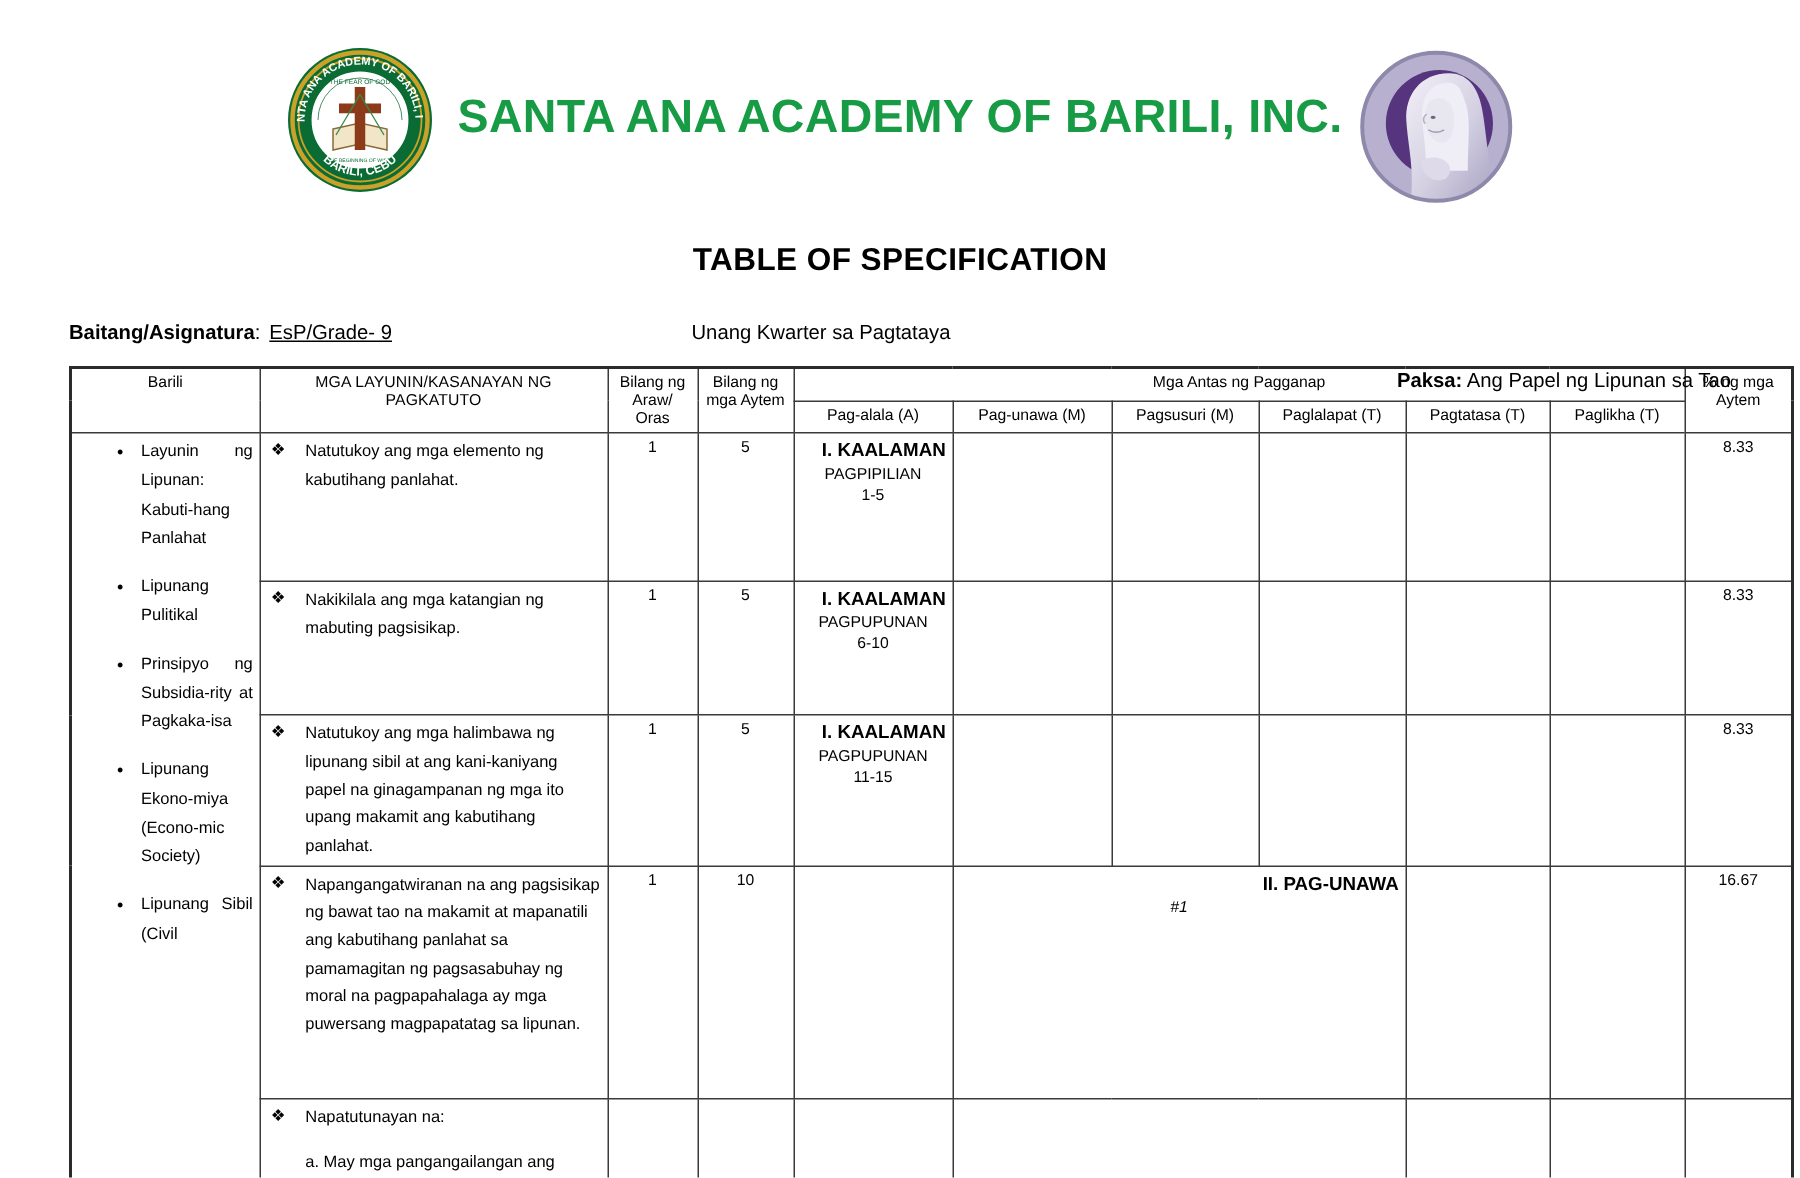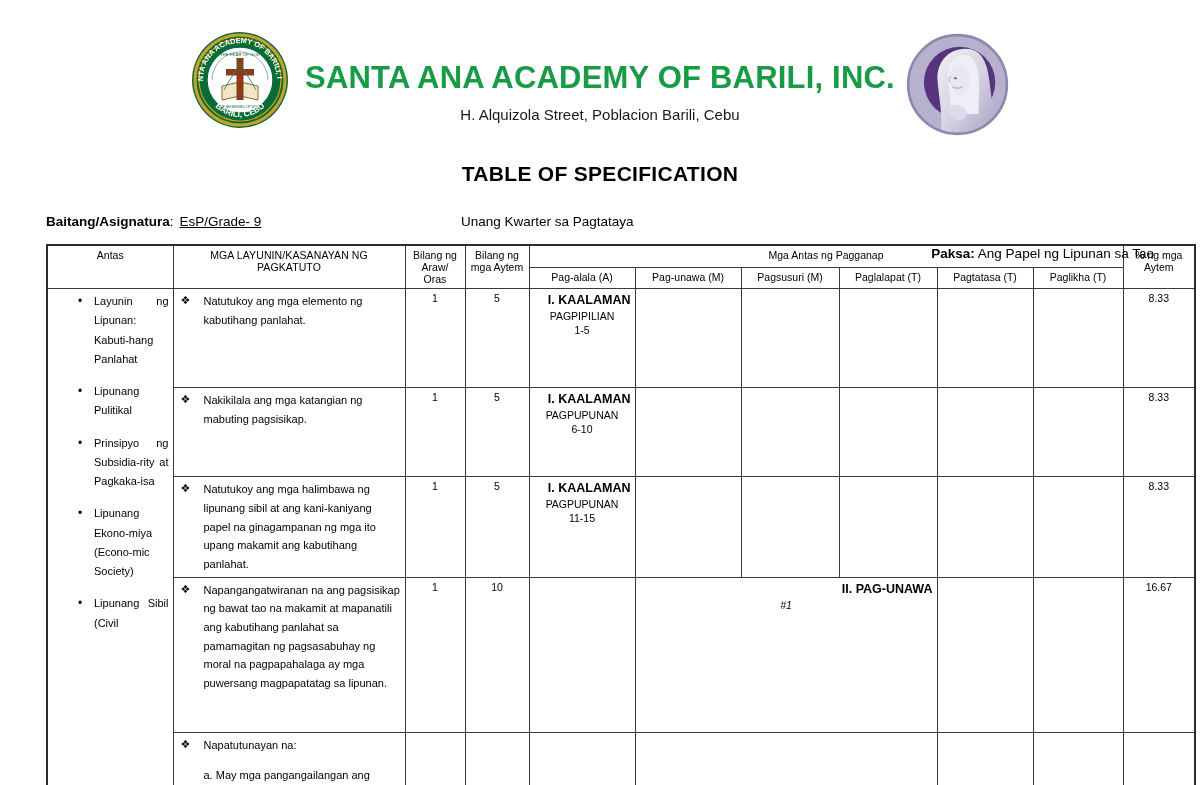--- a/index.html
+++ b/index.html
@@ -254,7 +254,6 @@
   </svg>
 
   <div class="school-name">SANTA ANA ACADEMY OF BARILI, INC.</div>
-  <div class="school-address">H. Alquizola Street, Poblacion Barili, Cebu</div>
 </div>
 
 <div class="doc-title">TABLE OF SPECIFICATION</div>

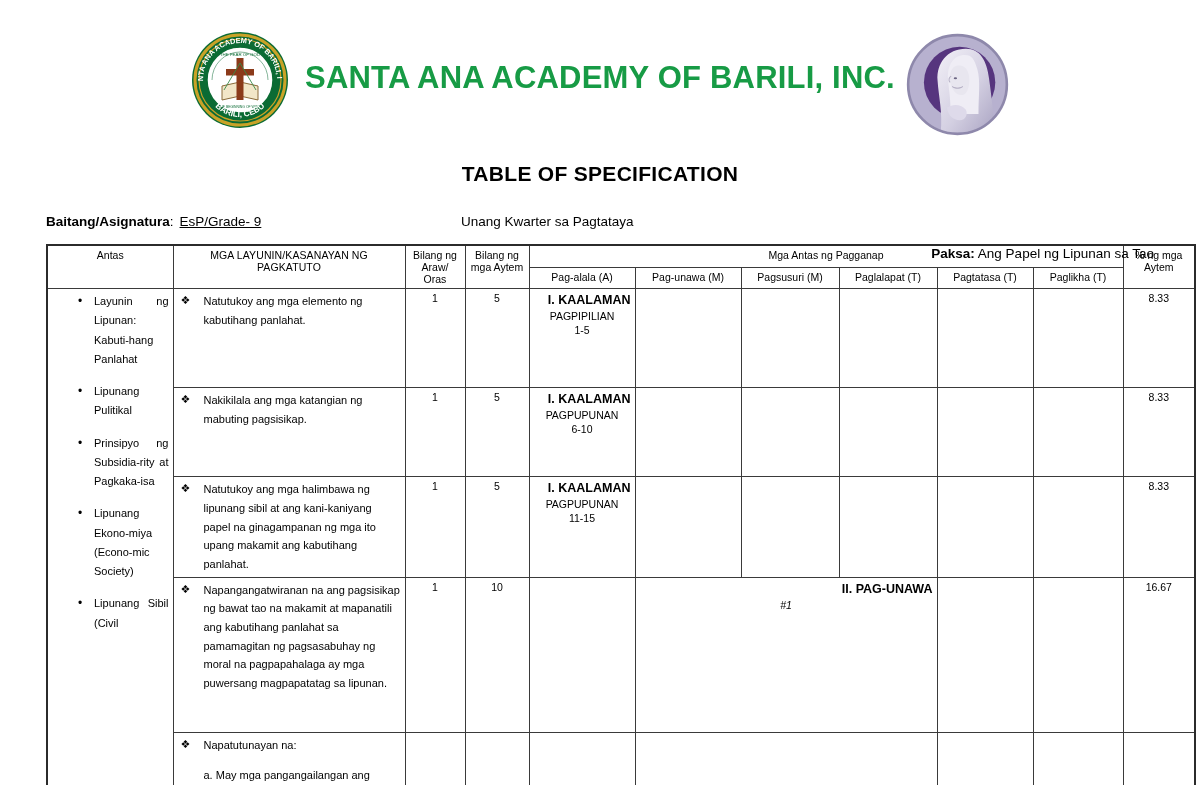--- a/index.html
+++ b/index.html
@@ -281,7 +281,7 @@
 
   <thead>
     <tr>
-      <td class="hd" rowspan="2">Antas</td>
+      <td class="hd" rowspan="2">Barili</td>
       <td class="hd hd-small" rowspan="2" style="font-weight:normal">MGA LAYUNIN/KASANAYAN NG PAGKATUTO</td>
       <td class="hd" rowspan="2">Bilang ng Araw/ Oras</td>
       <td class="hd" rowspan="2">Bilang ng mga Aytem</td>

